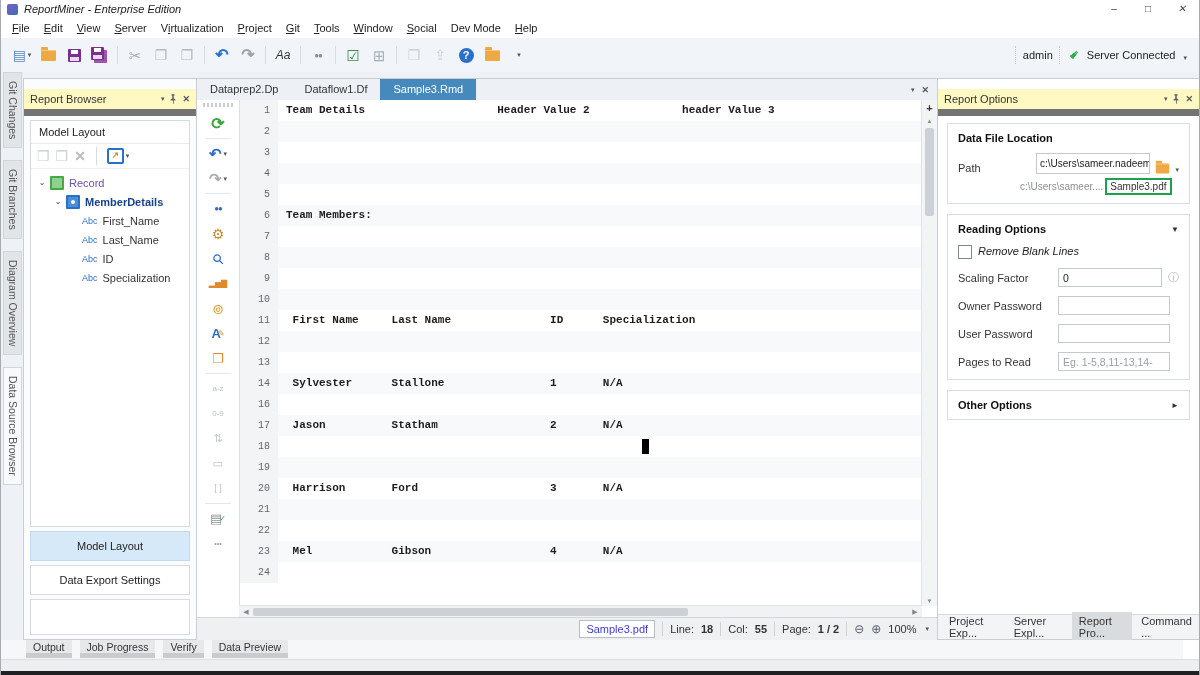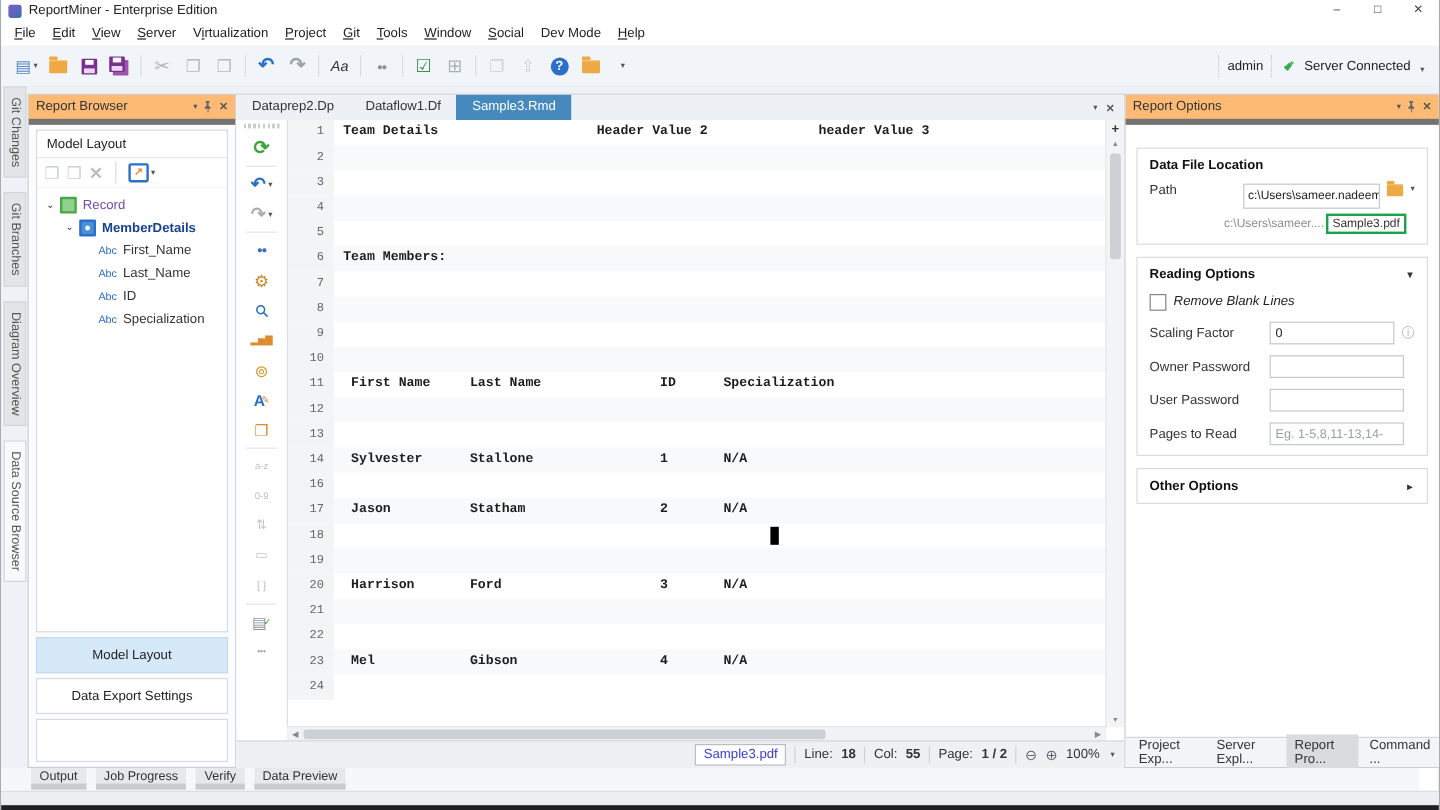--- a/index.html
+++ b/index.html
@@ -10,7 +10,7 @@
 
   
   .titlebar{position:absolute;left:0;top:0;right:0;height:18px;background:#fff;
-            display:flex;align-items:center;font-size:11px;color:#222;}
+            display:flex;align-items:center;font-size:11px;color:#222;font-style:italic;}
   .app-icon{width:11px;height:11px;margin:0 6px 0 6px;background:linear-gradient(135deg,#7a5cc9,#3f6fb0);
             border-radius:2px;}
   .win-controls{margin-left:auto;display:flex;height:100%;}

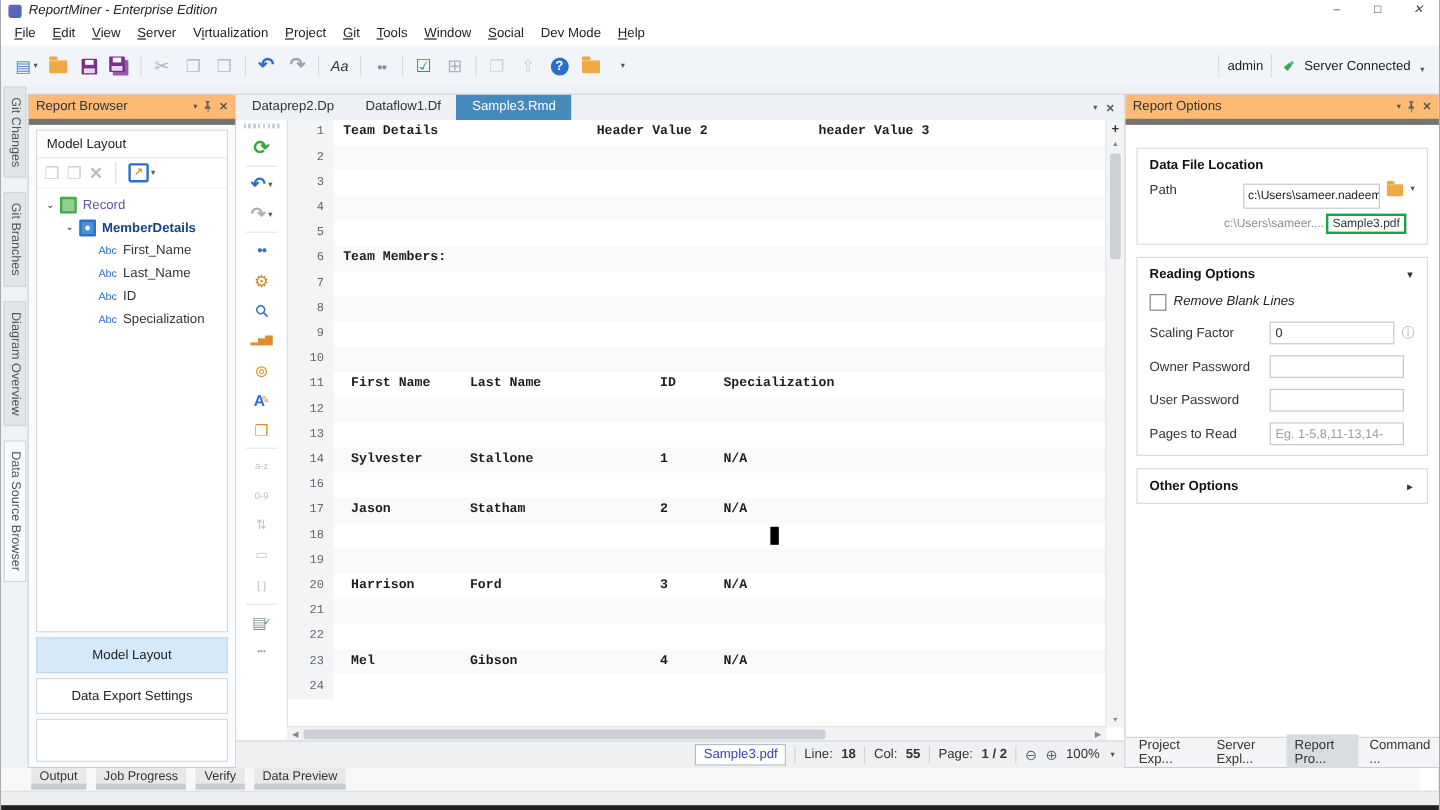--- a/index.html
+++ b/index.html
@@ -52,8 +52,8 @@
   .vtab.active{background:#f7f9fb;}
 
   
-  .panel-header{height:20px;background:#fdba74;display:flex;align-items:center;
-                padding:0 6px;font-size:11px;color:#333;border-bottom:5px solid #737373;}
+  .panel-header{height:20px;background:#fef9c3;display:flex;align-items:center;
+                padding:0 6px;font-size:11px;color:#333;border-bottom:7px solid #737373;margin-top:10px;}
   .ph-icons{margin-left:auto;display:flex;align-items:center;gap:5px;color:#555;}
   .ph-caret{font-size:7px;}
   .ph-close{font-size:9px;font-weight:bold;}

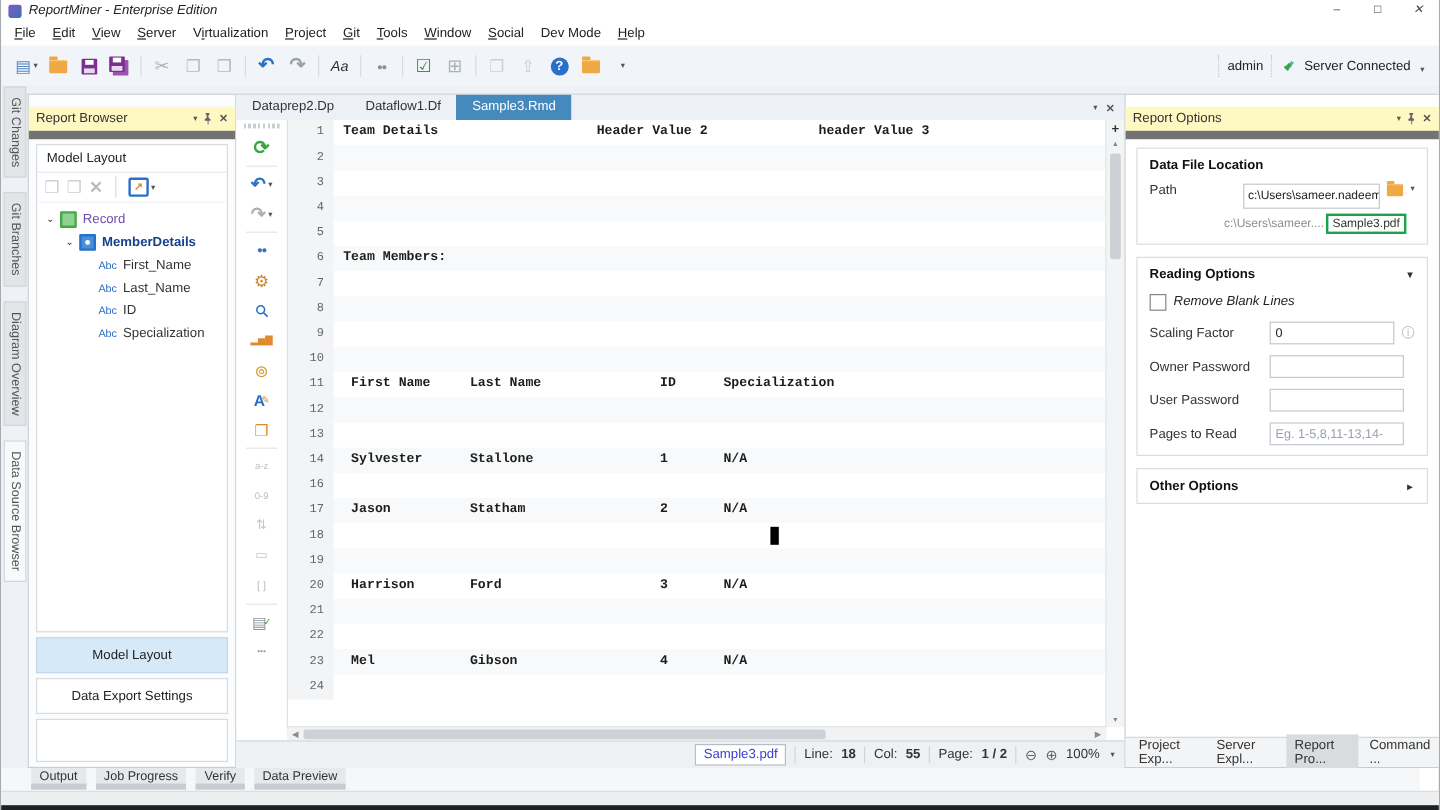--- a/index.html
+++ b/index.html
@@ -130,7 +130,7 @@
   .rp-title-row{display:flex;align-items:center;}
   .rp-title{font-size:11px;font-weight:bold;color:#111;}
   .rp-arrow{margin-left:auto;font-size:8px;color:#333;}
-  .path-row{display:flex;align-items:flex-start;margin-top:9px;}
+  .path-row{display:flex;align-items:flex-end;margin-top:9px;}
   .rp-label{font-size:11px;color:#333;width:78px;flex:none;}
   .path-input{flex:1;height:19px;border:1px solid #c3c9d0;background:#fff;font-size:10px;color:#222;
               padding:0 3px;line-height:19px;white-space:nowrap;overflow:hidden;}

